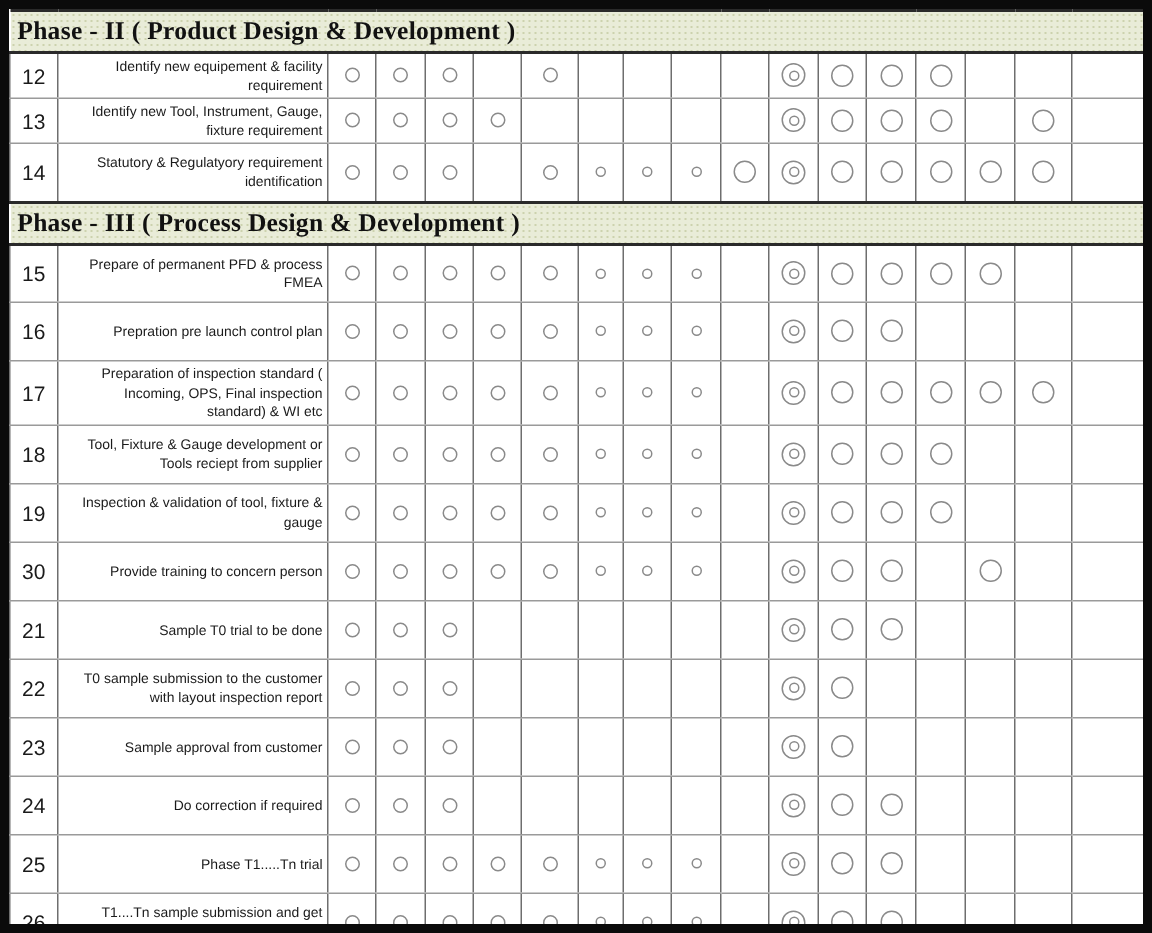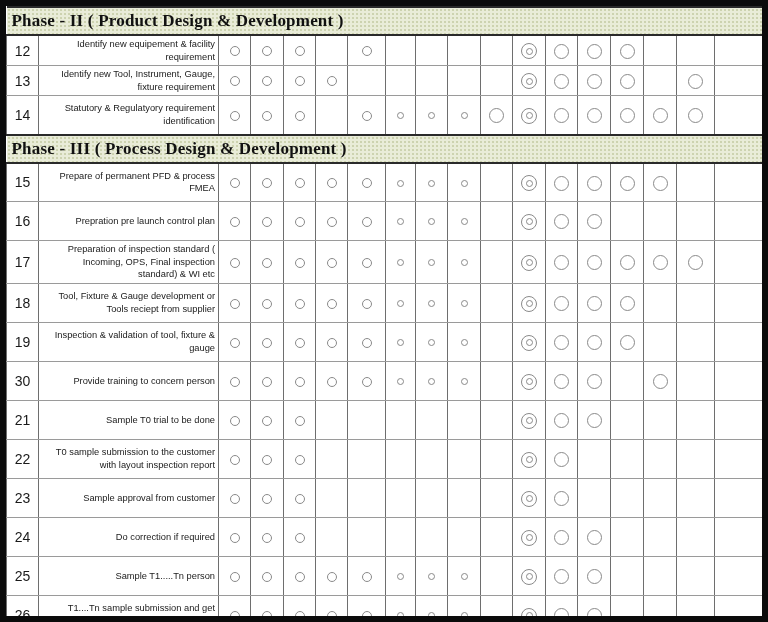--- a/index.html
+++ b/index.html
@@ -399,7 +399,7 @@
         </tr>
         <tr style="height: 39px;">
           <td class="cell num">25</td>
-          <td class="cell task">Sample T1.....Tn person</td>
+          <td class="cell task">Phase T1.....Tn trial</td>
           <td class="cell mark-cell"><span class="mark m"></span></td>
           <td class="cell mark-cell"><span class="mark m"></span></td>
           <td class="cell mark-cell"><span class="mark m"></span></td>

